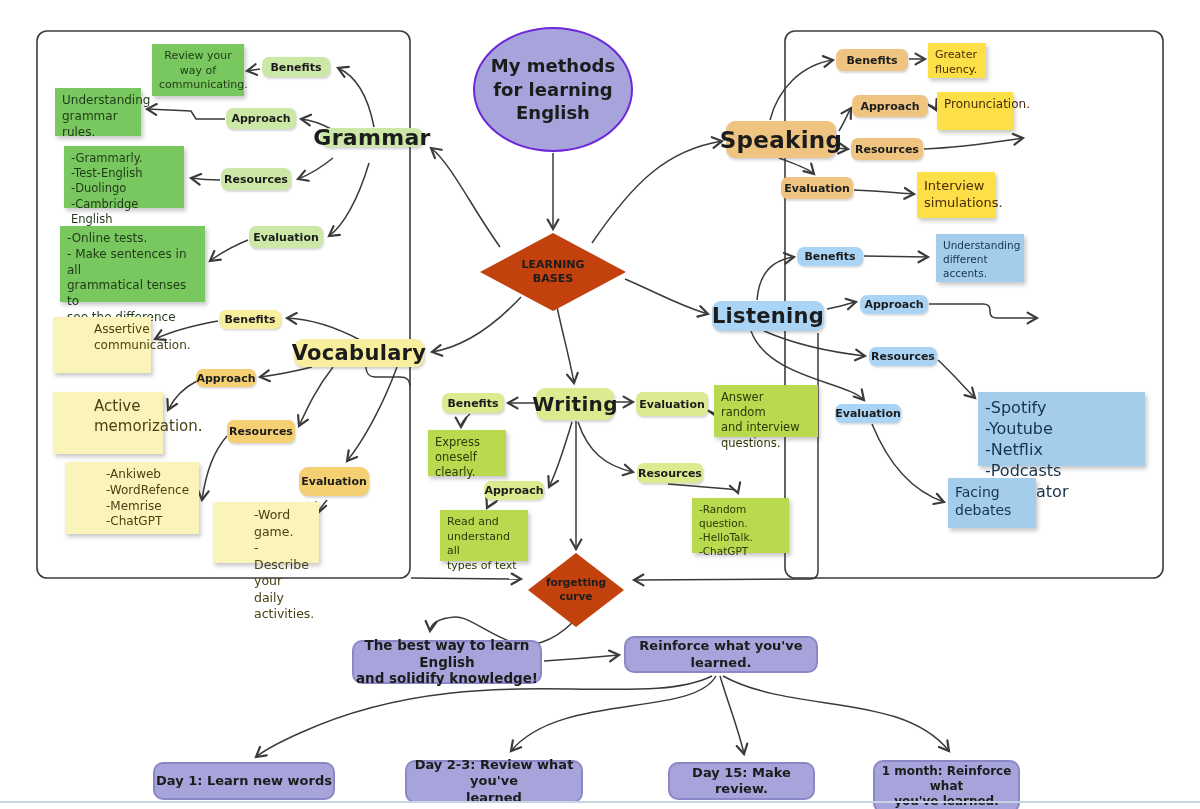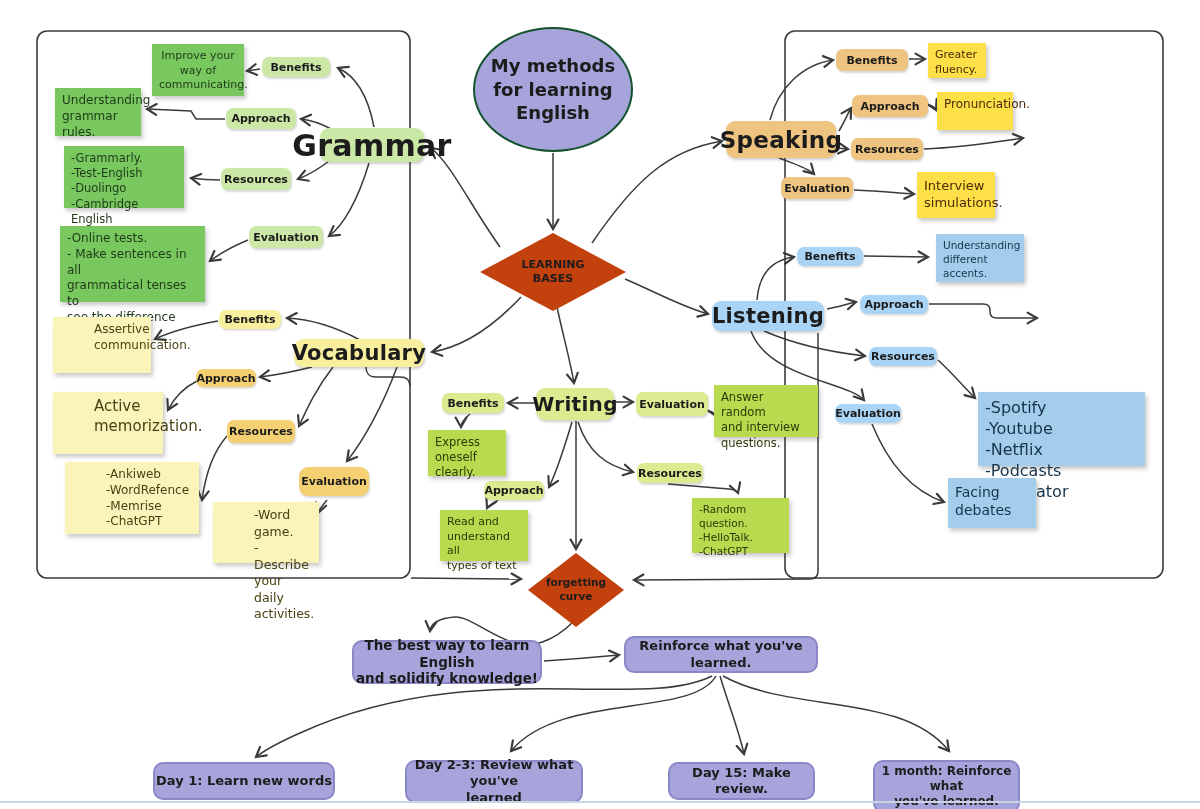--- a/index.html
+++ b/index.html
@@ -133,7 +133,7 @@
   <div class="node sublabel g-label" style="left:226px;top:108px;width:70px;height:21px;">Approach</div>
   <div class="node sublabel g-label" style="left:221px;top:168px;width:70px;height:22px;">Resources</div>
   <div class="node sublabel g-label" style="left:249px;top:226px;width:74px;height:22px;">Evaluation</div>
-  <div class="node sticky g-sticky" style="left:152px;top:44px;width:92px;height:52px;text-align:center;font-size:11px;">Improve your
+  <div class="node sticky g-sticky" style="left:152px;top:44px;width:92px;height:52px;text-align:center;font-size:11px;">Review your
 way of
 communicating.</div>
   <div class="node sticky g-sticky" style="left:55px;top:88px;width:86px;height:48px;font-size:12px;">Understanding

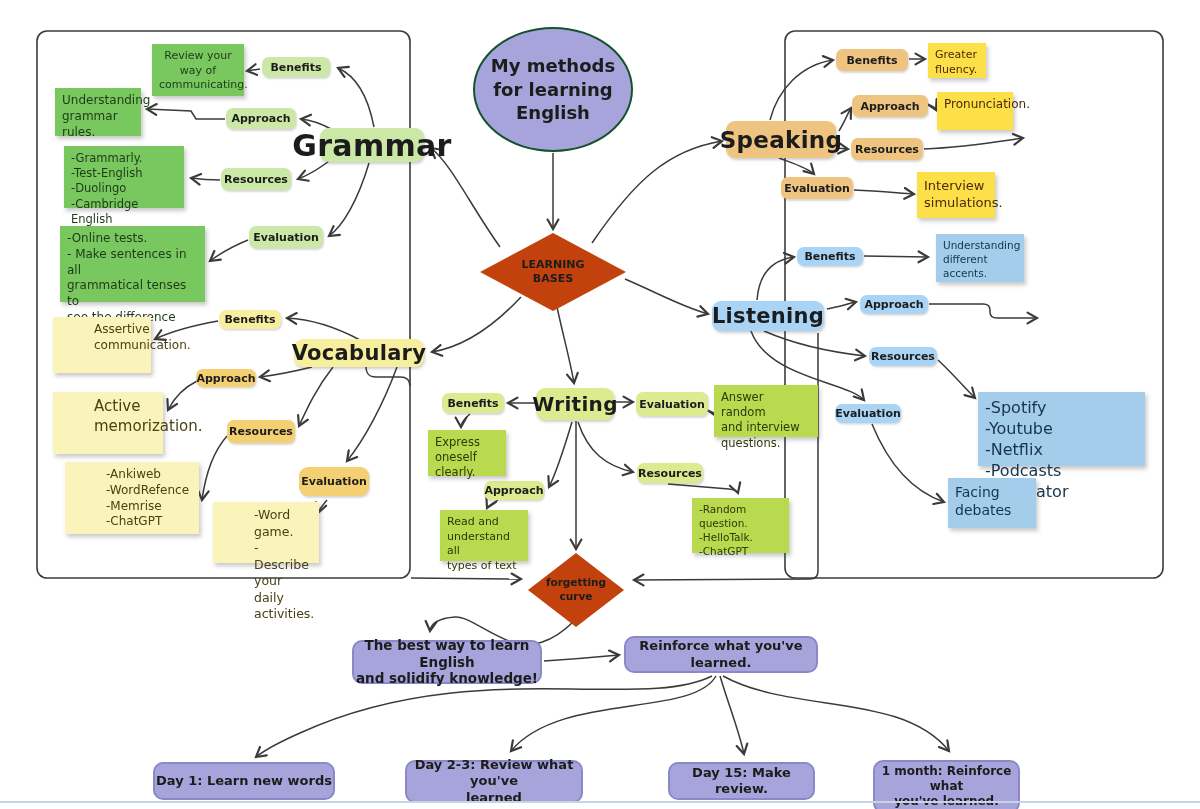--- a/index.html
+++ b/index.html
@@ -37,7 +37,7 @@
     display:flex;align-items:center;justify-content:center;white-space:pre-line;line-height:1.25;
   }
   .ellipse{
-    background:#a7a4db;border:2px solid #14532d;border-radius:50%;font-weight:bold;font-size:18px;line-height:1.3;
+    background:#a7a4db;border:2px solid #6d28d9;border-radius:50%;font-weight:bold;font-size:18px;line-height:1.3;
     display:flex;align-items:center;justify-content:center;text-align:center;white-space:pre-line;
   }
   .diamond{

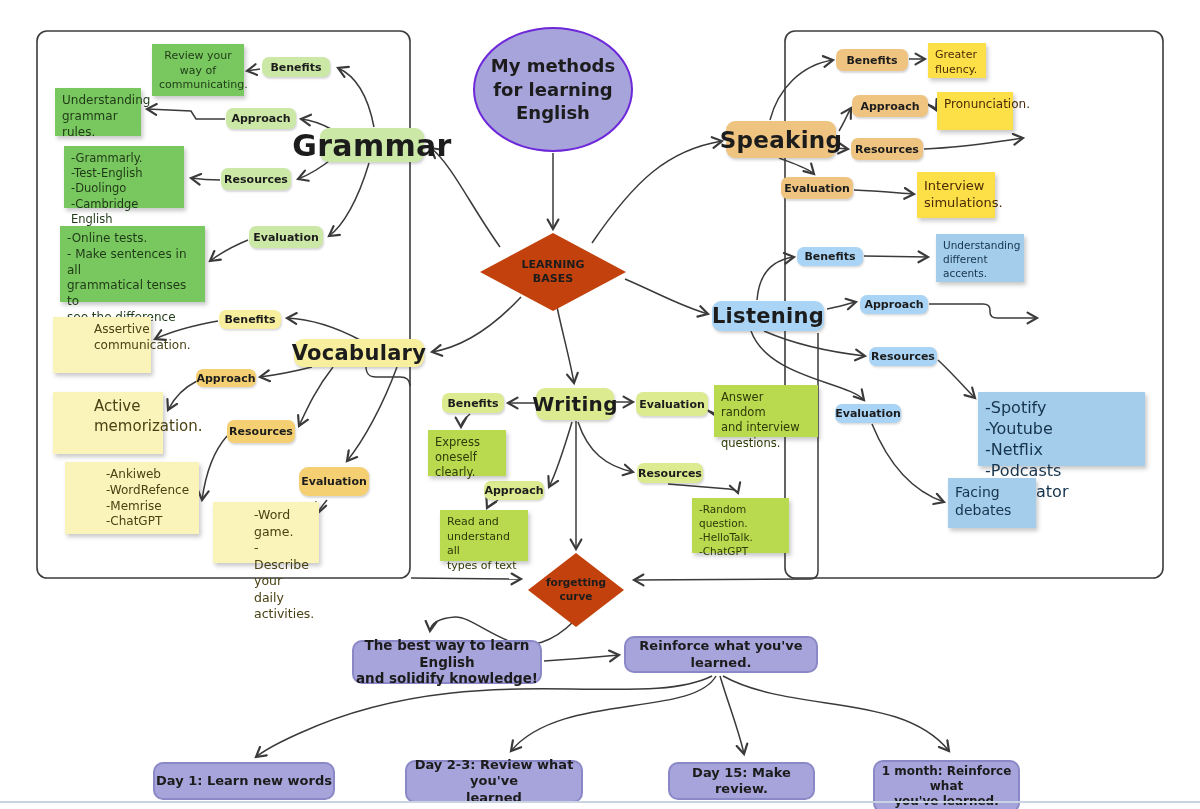--- a/index.html
+++ b/index.html
@@ -128,7 +128,7 @@
   <div class="node diamond" style="left:480px;top:233px;width:146px;height:78px;font-size:11px;">LEARNING
 BASES</div>
 
-  <div class="node topic g-label" style="left:320px;top:128px;width:104px;height:34px;font-size:30px;">Grammar</div>
+  <div class="node topic g-label" style="left:320px;top:128px;width:104px;height:19px;font-size:22px;">Grammar</div>
   <div class="node sublabel g-label" style="left:262px;top:57px;width:68px;height:20px;">Benefits</div>
   <div class="node sublabel g-label" style="left:226px;top:108px;width:70px;height:21px;">Approach</div>
   <div class="node sublabel g-label" style="left:221px;top:168px;width:70px;height:22px;">Resources</div>

